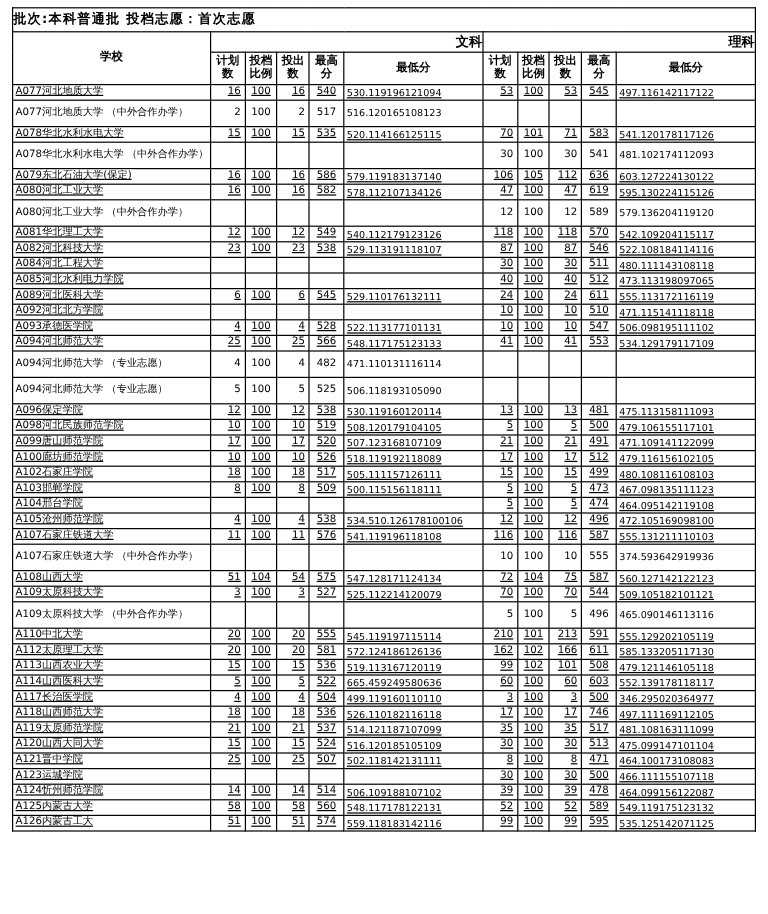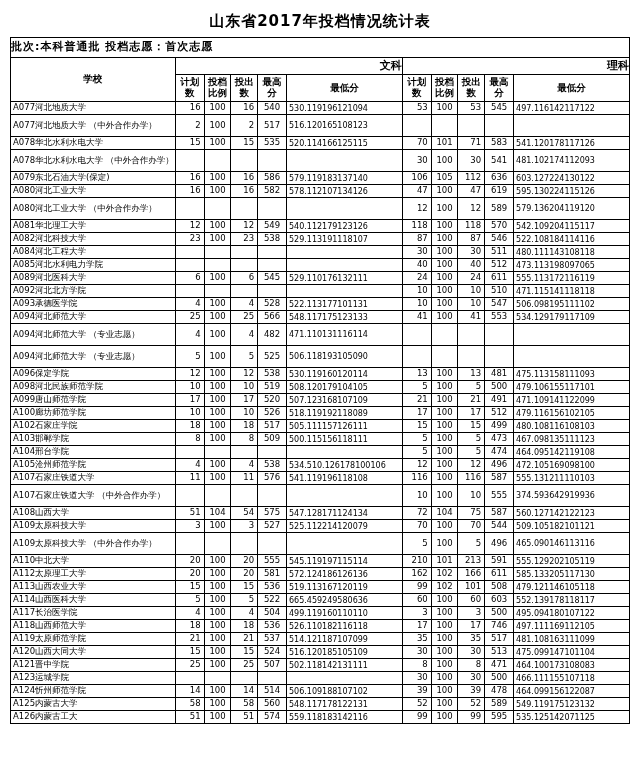--- a/index.html
+++ b/index.html
@@ -67,7 +67,6 @@
 <body>
 
 <div class="page">
-  <div class="doc-title">山东省2017年投档情况统计表</div>
   <table>
     <colgroup>
       <col style="width:148px">

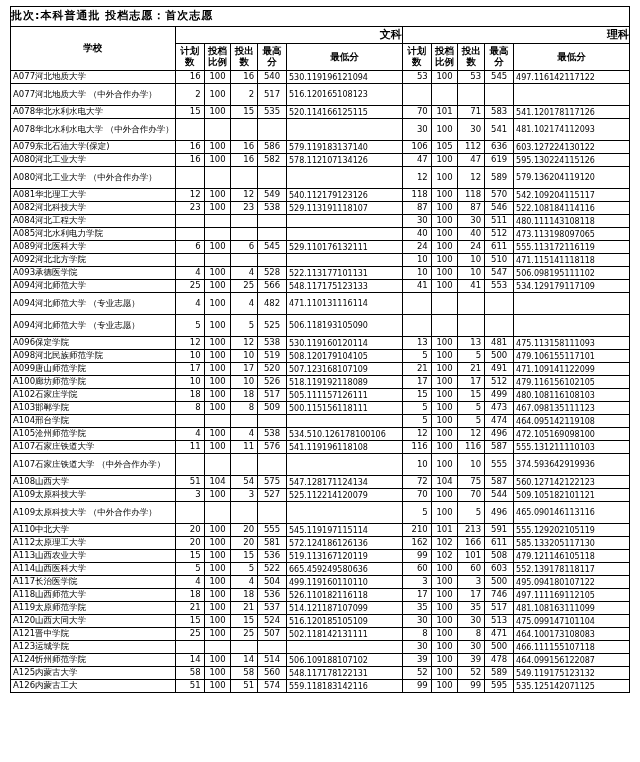--- a/index.html
+++ b/index.html
@@ -60,7 +60,7 @@
   .num{text-align:right;padding-right:3px;}
   .numc{text-align:center;}
   .score{text-align:left;padding-left:2px;font-size:8px;white-space:nowrap;}
-  .r{height:13px;}
+  .r{height:13px;text-decoration:underline;}
   .r2{height:22px;}
 </style>
 </head>

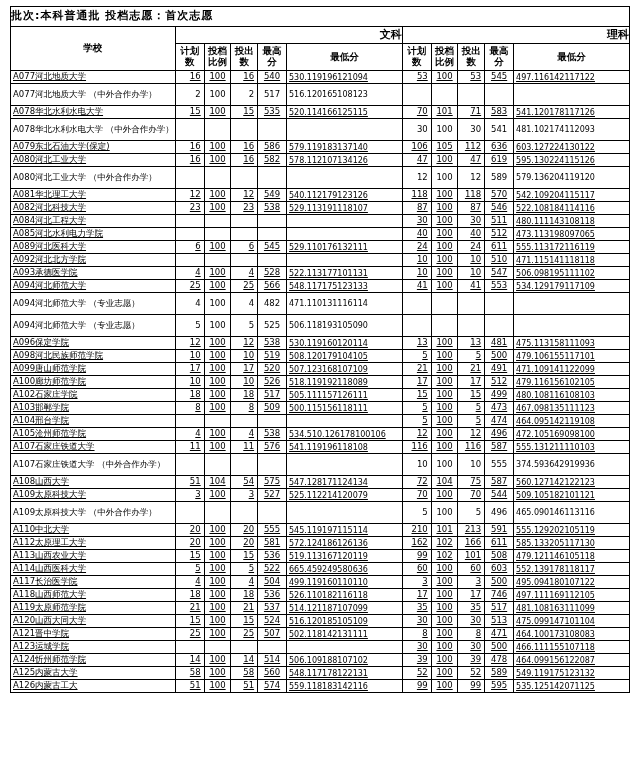--- a/index.html
+++ b/index.html
@@ -555,7 +555,7 @@
           <td class="numc">100</td>
           <td class="num">3</td>
           <td class="numc">500</td>
-          <td class="score">495.094180107122</td>
+          <td class="score">346.295020364977</td>
         </tr>
         <tr class="r">
           <td class="school">A118山西师范大学</td>

